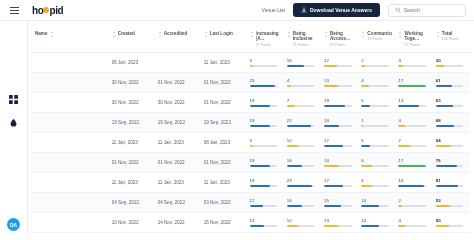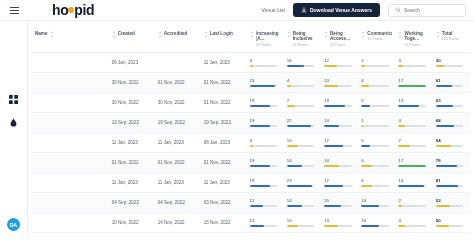--- a/index.html
+++ b/index.html
@@ -28,8 +28,8 @@
 
   .logo {
     display: flex; align-items: center;
-    font-size: 14px; font-weight: bold; letter-spacing: -0.4px;
-    color: #111827; margin-left: 24px; justify-content: space-between;
+    font-size: 10px; font-weight: bold; letter-spacing: -0.4px;
+    color: #111827; margin-left: 4px; justify-content: space-between;
   }
   .logo .lg-a { color: #101c2c; }
   .logo .lg-dot {

